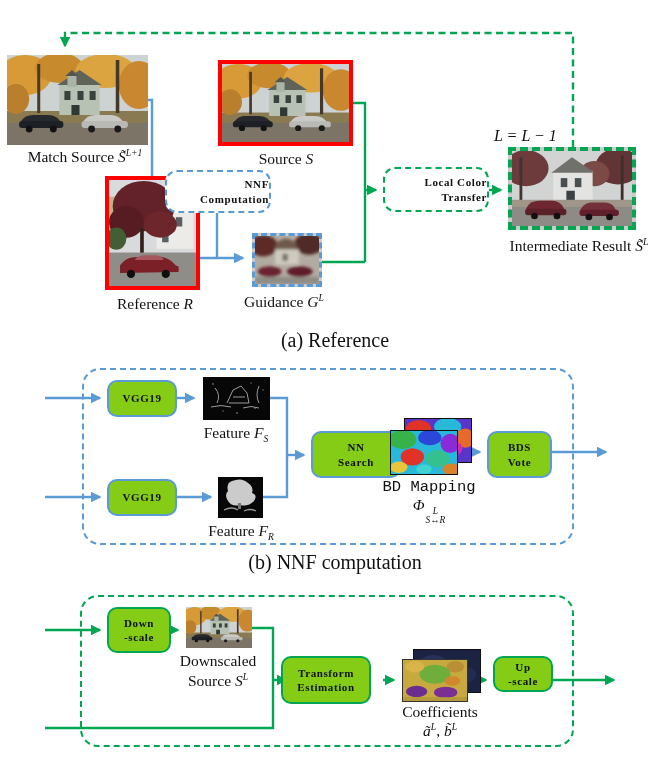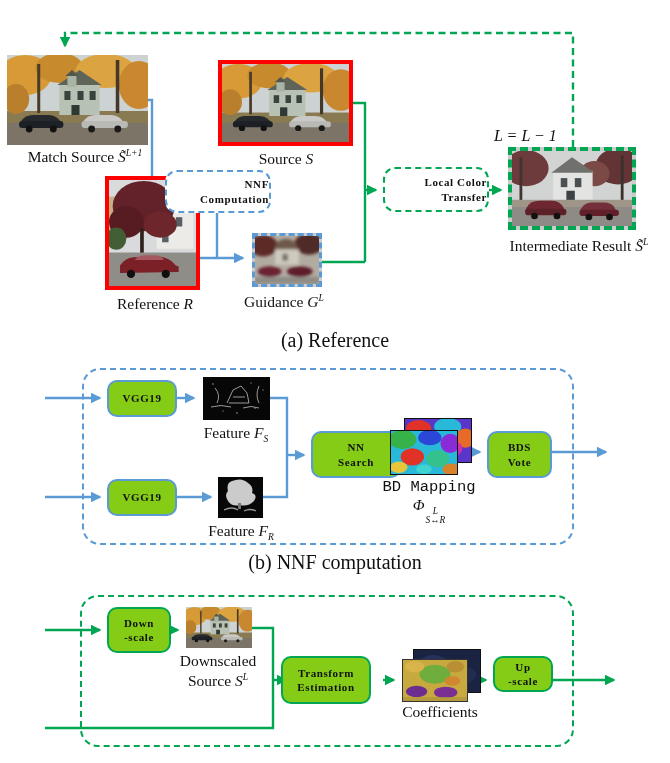--- a/index.html
+++ b/index.html
@@ -421,6 +421,9 @@
   <div class="lbl" style="left:378px; top:703px; width:124px;">
     <span>Coefficients</span>
   </div>
+  <div class="lbl" style="left:378px; top:721px; width:124px;">
+    <span class="it">ã</span><sup>L</sup><span>, </span><span class="it">b̃</span><sup>L</sup>
+  </div>
 
   <div class="sbox green" style="left:493px; top:656px; width:60px; height:36px; box-sizing:border-box;">
     <span class="boxline">Up</span>

